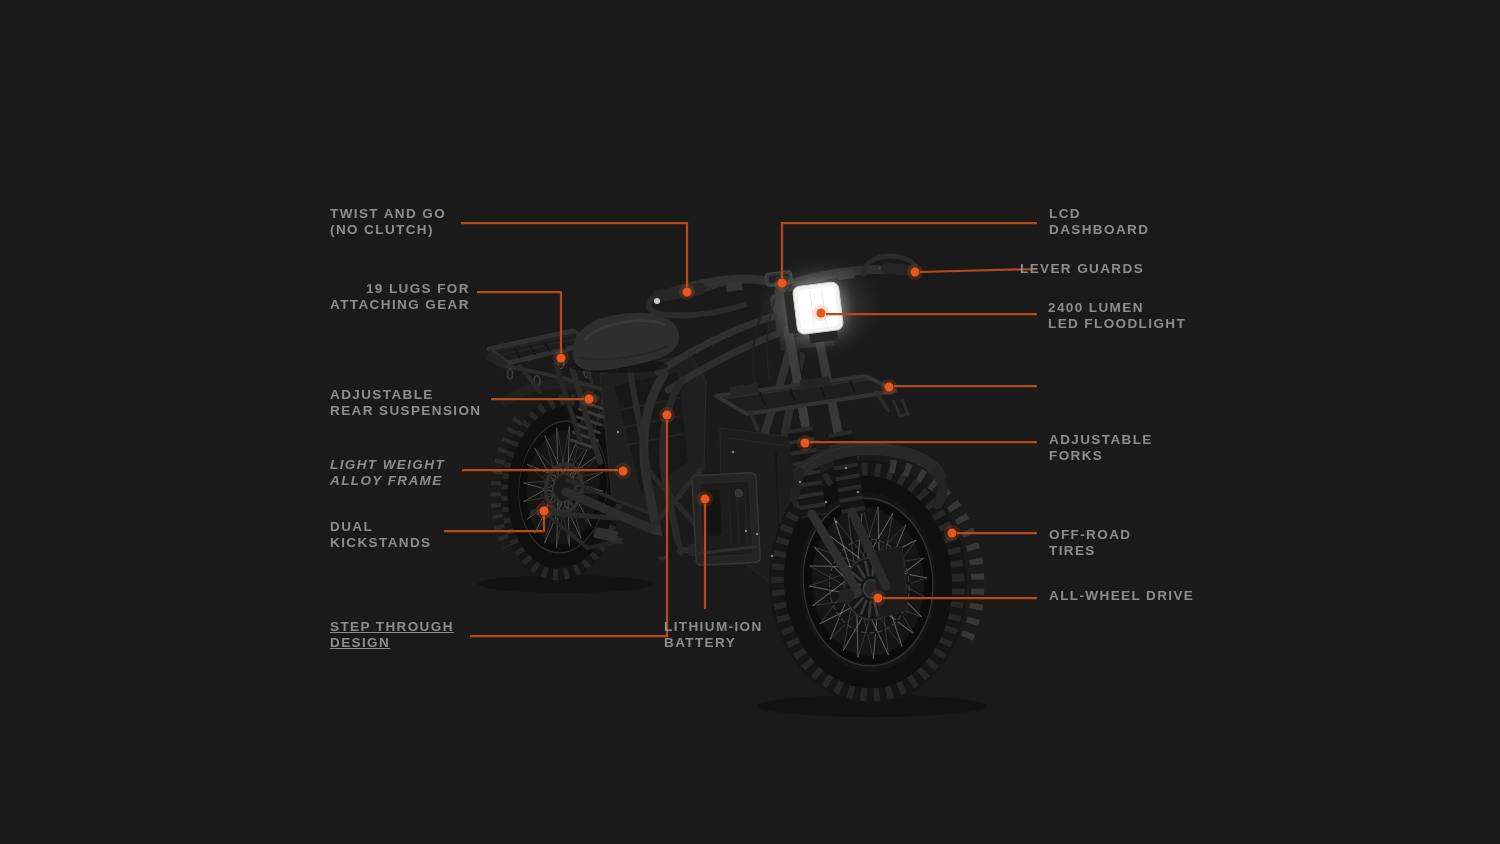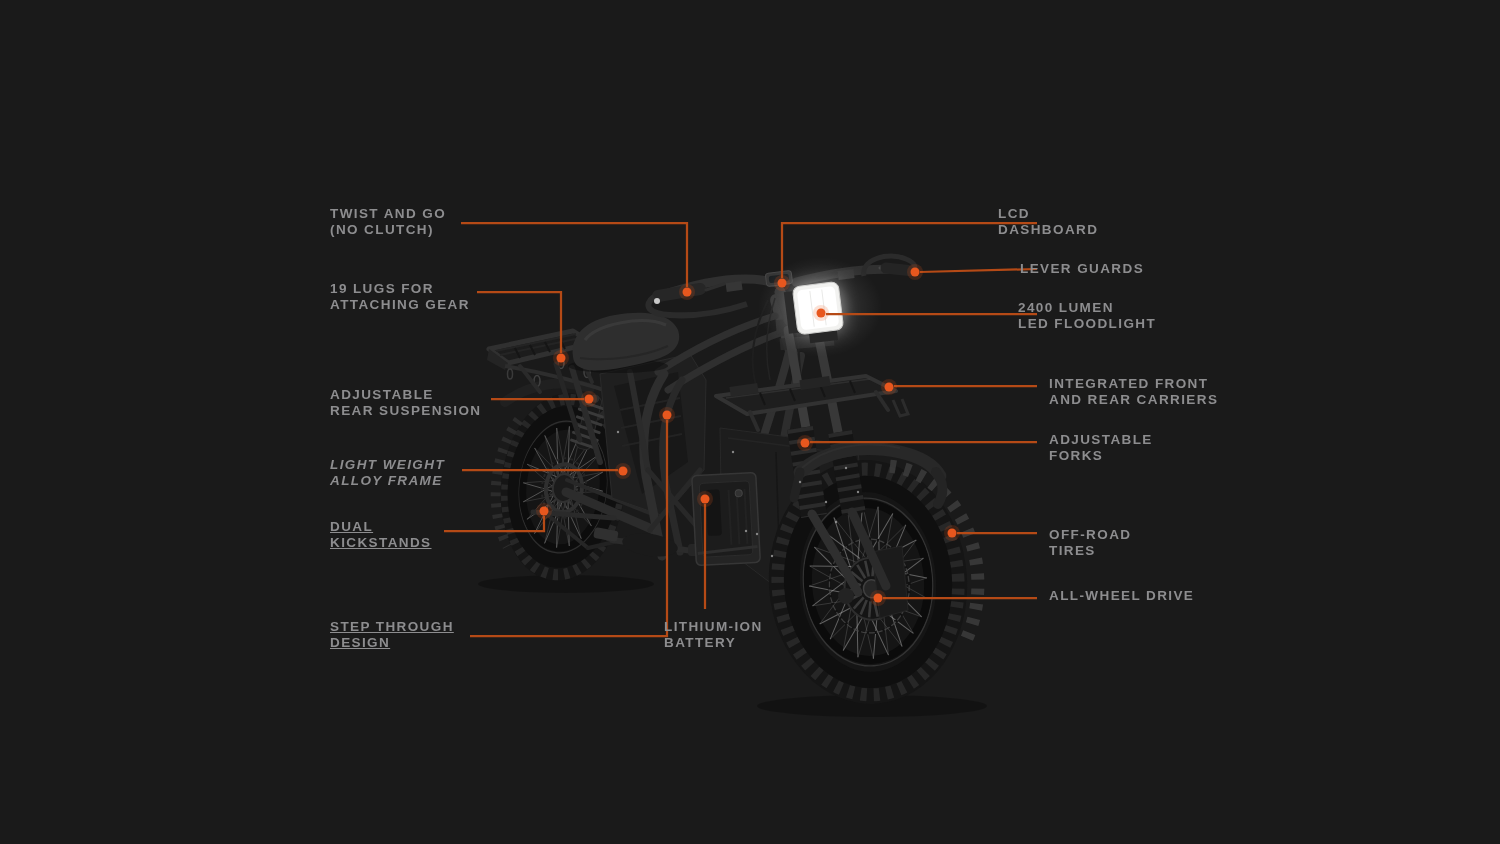--- a/index.html
+++ b/index.html
@@ -28,7 +28,7 @@
   #c-step     {left:330px;top:619px;text-decoration:underline;}
   #c-battery  {left:664px;top:619px;}
   
-  #c-lcd      {left:998px;top:206px;}
+  #c-lcd      {left:1049px;top:206px;}
   #c-lever    {left:1020px;top:261px;}
   #c-flood    {left:1018px;top:300px;}
   #c-carriers {left:1049px;top:376px;}

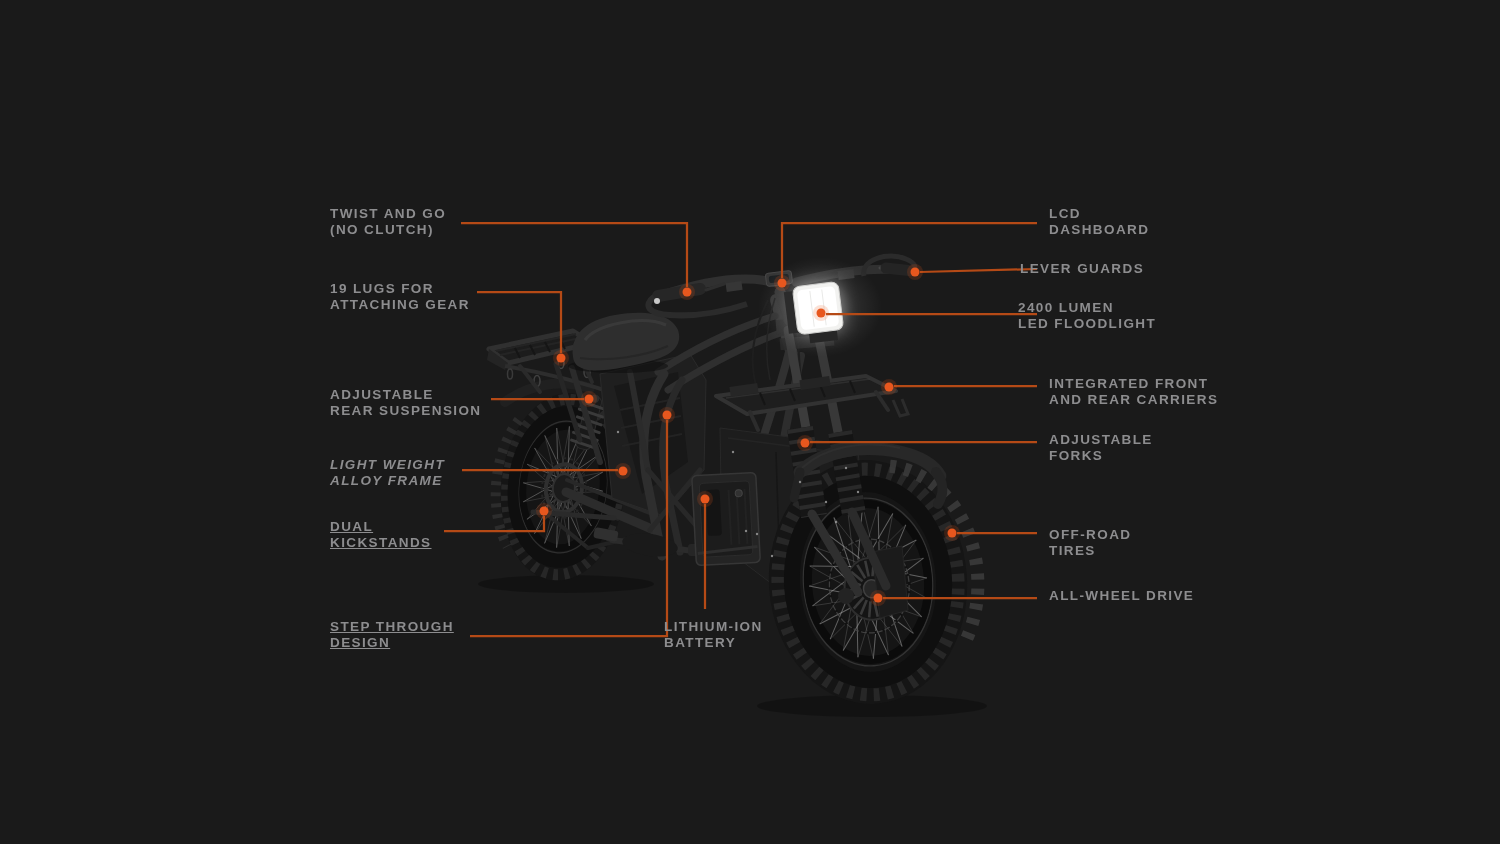--- a/index.html
+++ b/index.html
@@ -21,7 +21,7 @@
   }
   
   #c-twist    {left:330px;top:206px;}
-  #c-lugs     {left:330px;top:281px;}
+  #c-lugs     {left:330px;top:281px;text-align:right;}
   #c-rsusp    {left:330px;top:387px;}
   #c-alloy    {left:330px;top:457px;font-style:italic;}
   #c-kick     {left:330px;top:519px;text-decoration:underline;}

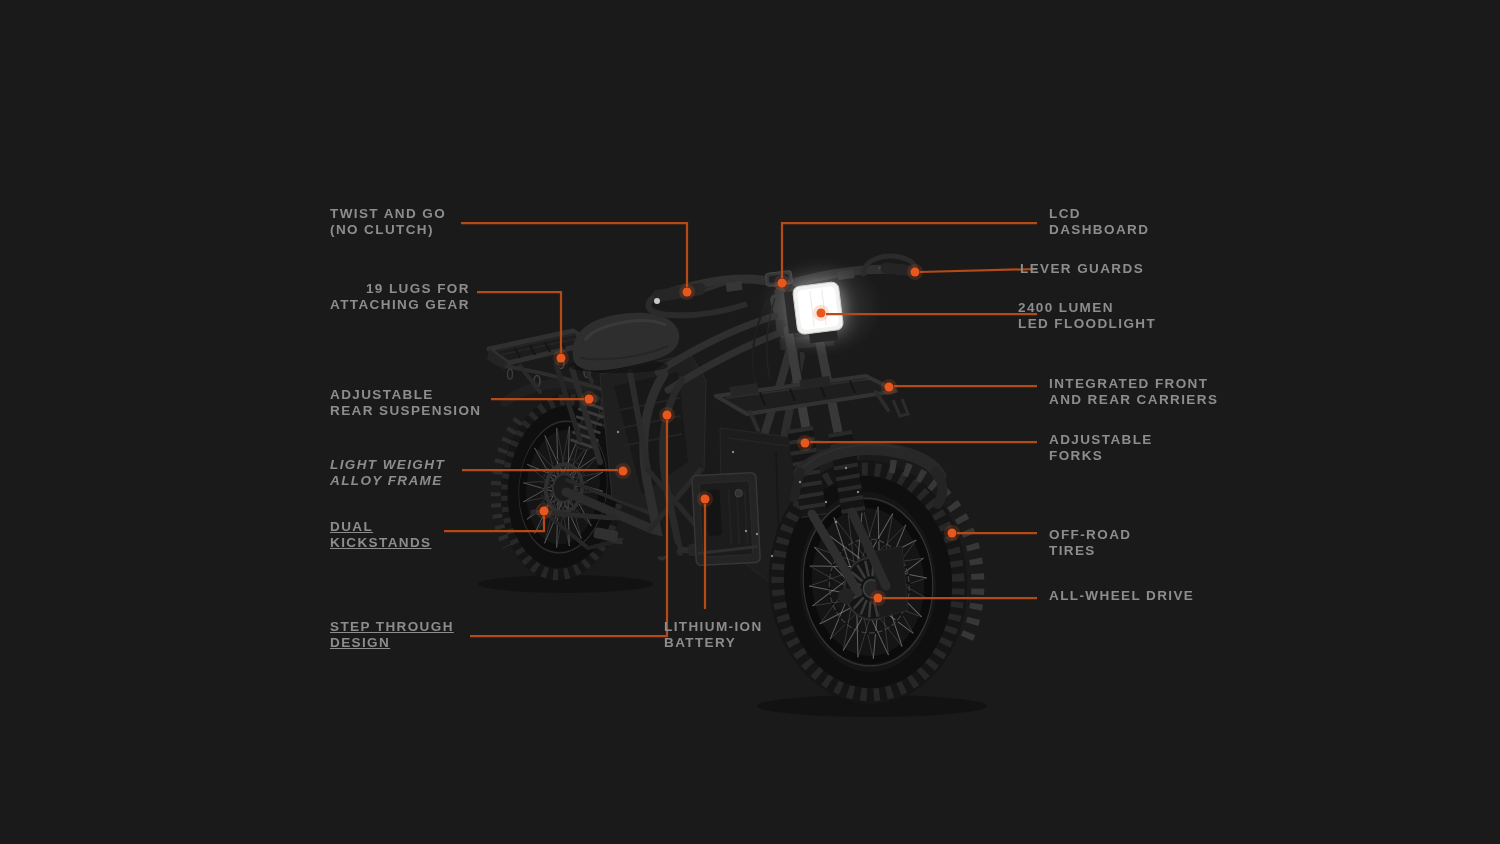--- a/index.html
+++ b/index.html
@@ -30,7 +30,7 @@
   
   #c-lcd      {left:1049px;top:206px;}
   #c-lever    {left:1020px;top:261px;}
-  #c-flood    {left:1018px;top:300px;}
+  #c-flood    {left:1048px;top:300px;}
   #c-carriers {left:1049px;top:376px;}
   #c-forks    {left:1049px;top:432px;}
   #c-tires    {left:1049px;top:527px;}

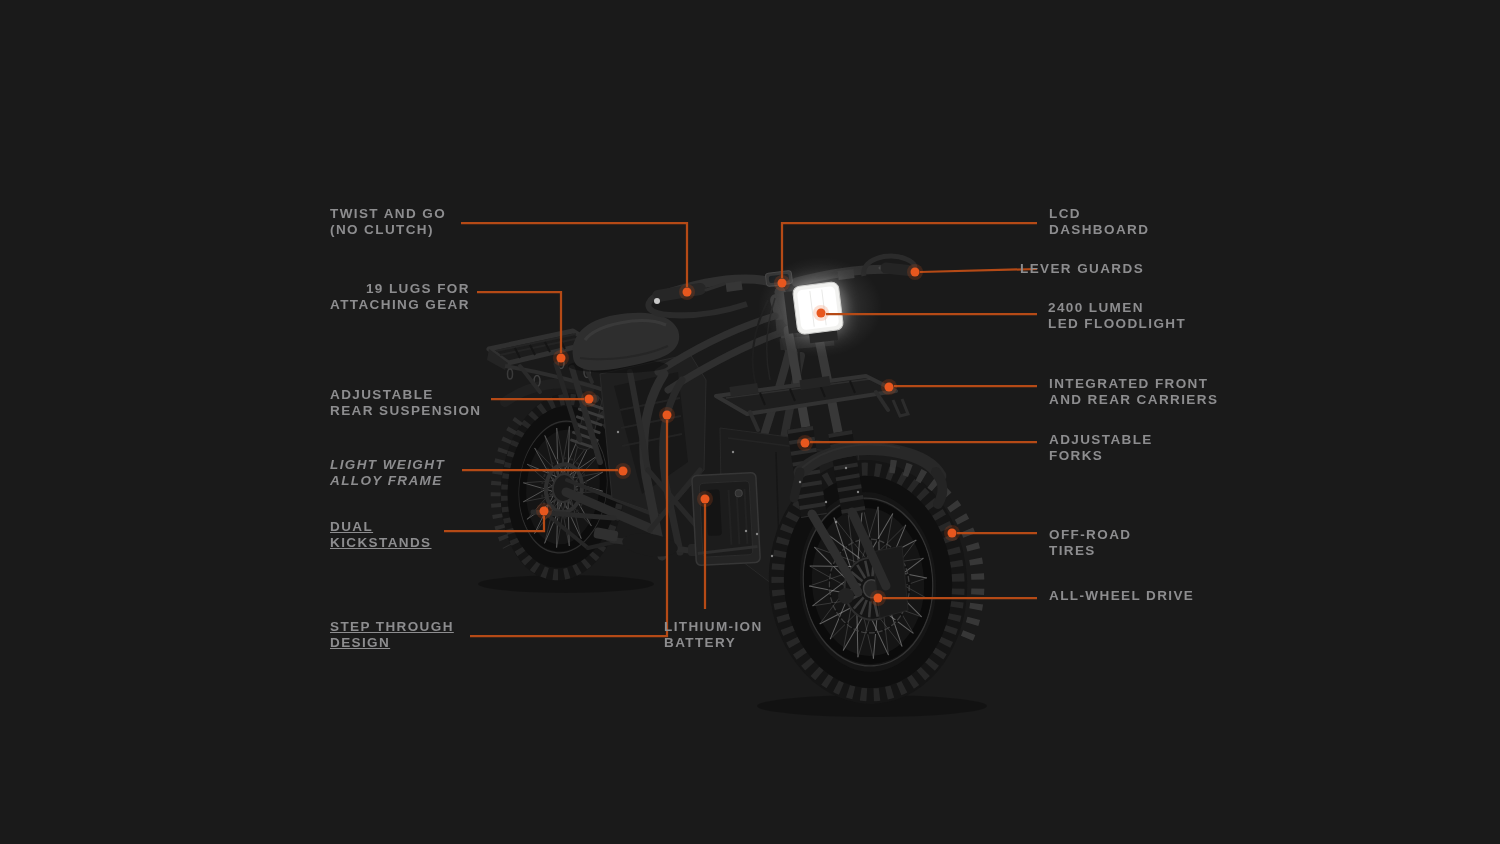--- a/index.html
+++ b/index.html
@@ -445,8 +445,6 @@
   <div class="callout" id="c-lever">LEVER GUARDS</div>
   <div class="callout" id="c-flood">2400 LUMEN
 LED FLOODLIGHT</div>
-  <div class="callout" id="c-carriers">INTEGRATED FRONT
-AND REAR CARRIERS</div>
   <div class="callout" id="c-forks">ADJUSTABLE
 FORKS</div>
   <div class="callout" id="c-tires">OFF-ROAD

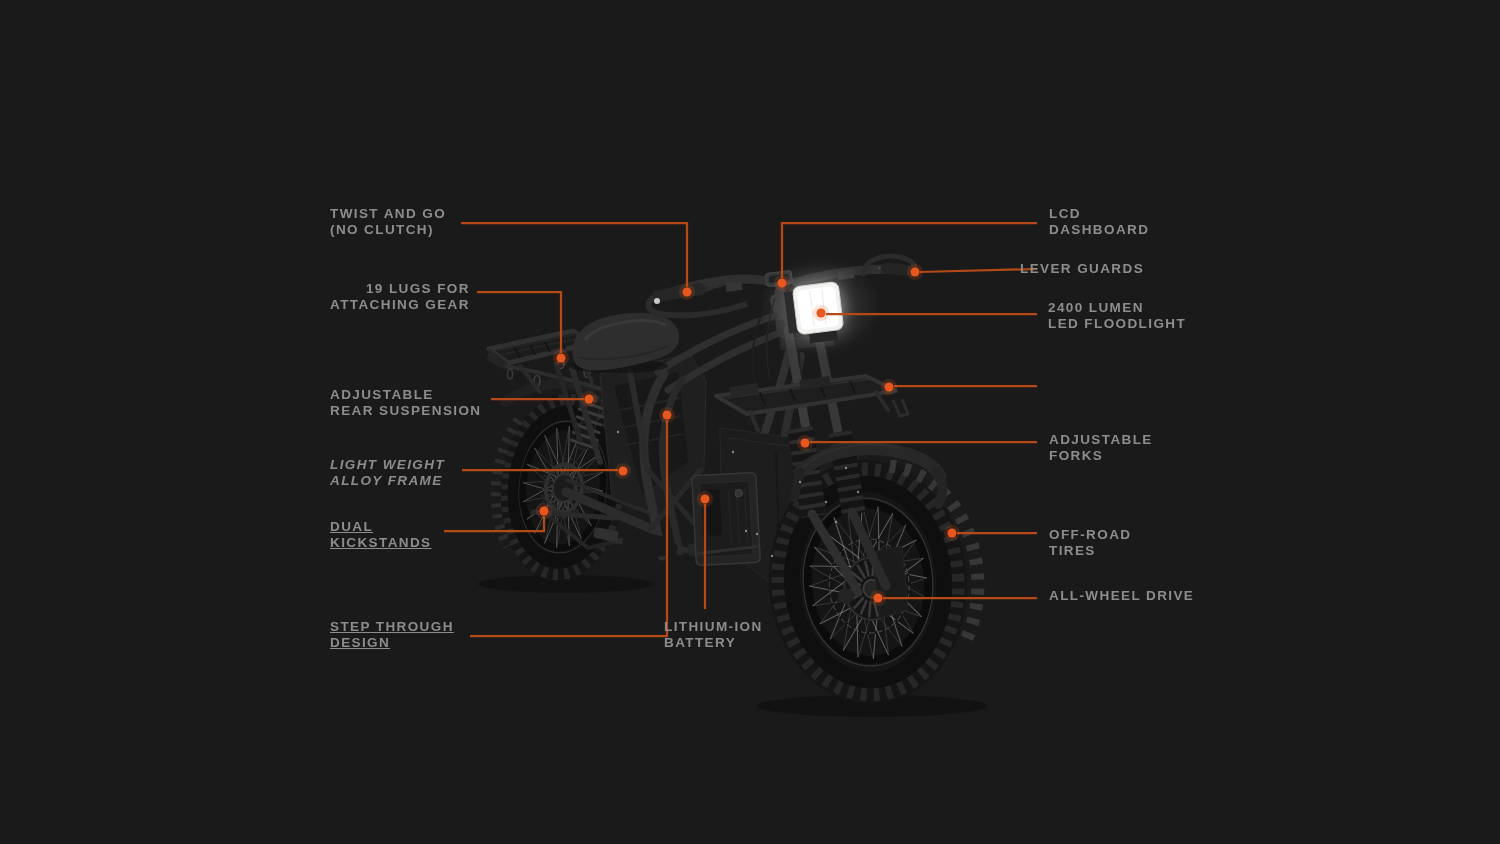--- a/index.html
+++ b/index.html
@@ -24,7 +24,7 @@
   #c-lugs     {left:330px;top:281px;text-align:right;}
   #c-rsusp    {left:330px;top:387px;}
   #c-alloy    {left:330px;top:457px;font-style:italic;}
-  #c-kick     {left:330px;top:519px;text-decoration:underline;}
+  #c-kick     {left:330px;top:519px;}
   #c-step     {left:330px;top:619px;text-decoration:underline;}
   #c-battery  {left:664px;top:619px;}
   

